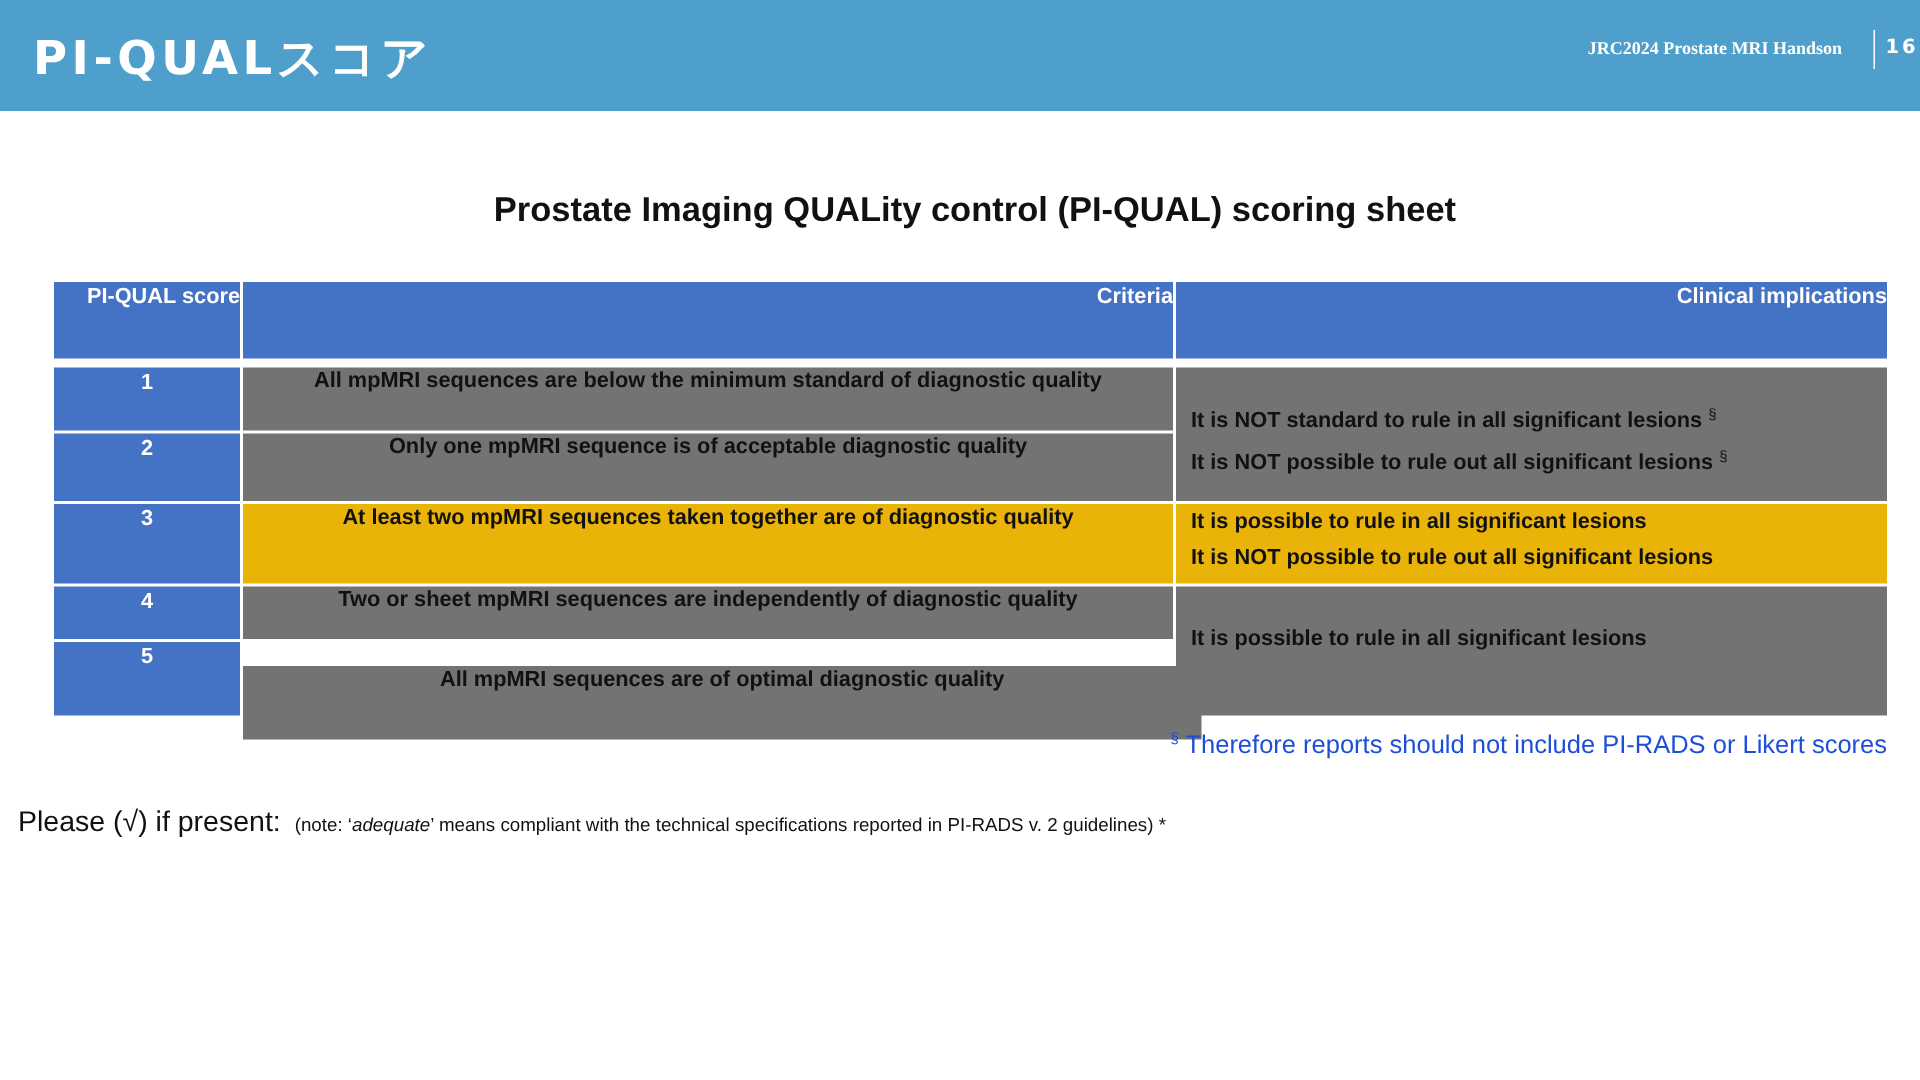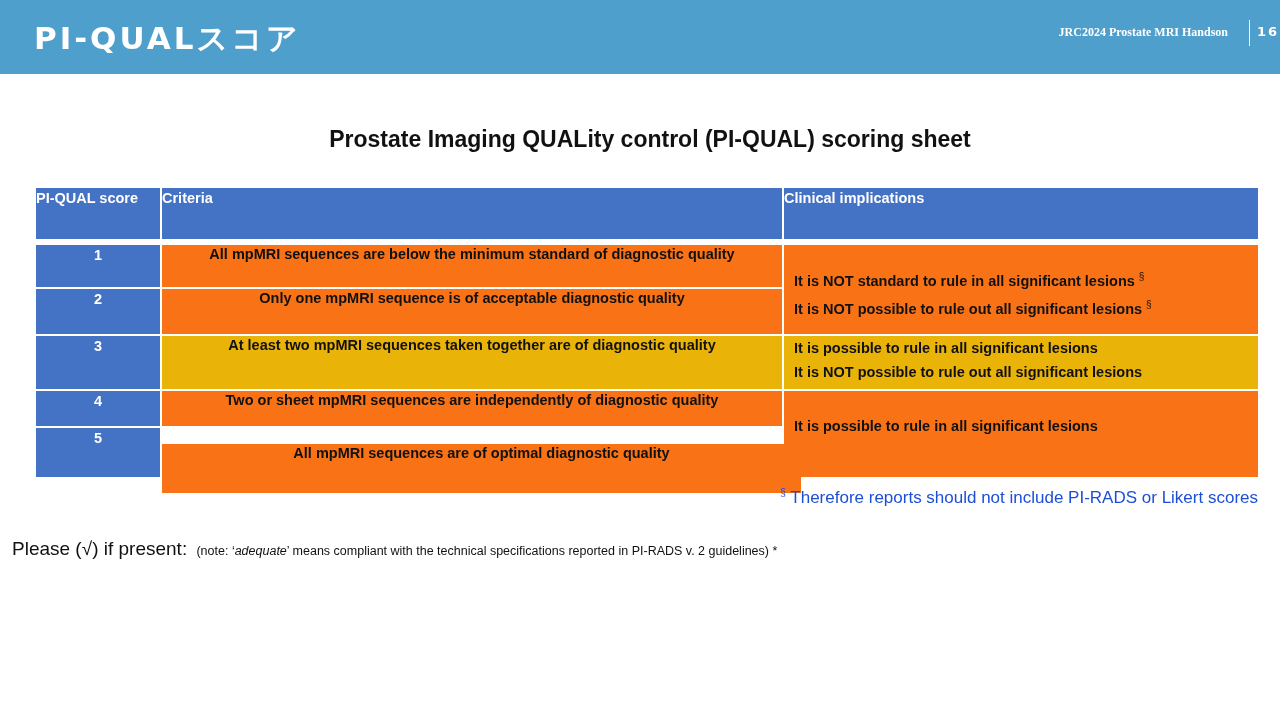--- a/index.html
+++ b/index.html
@@ -5,7 +5,7 @@
   * { margin:0; padding:0; box-sizing:border-box; }
   body { width:1280px; height:720px; background:#ffffff; position:relative; overflow:hidden; font-family:"Liberation Sans", sans-serif; }
   .topbar { position:absolute; left:0; top:0; width:1280px; height:74px; background:#4f9fcc; }
-  .slide-title { position:absolute; left:22px; top:18px; color:#ffffff; font-size:31px; font-weight:bold; letter-spacing:3px; font-family:"DejaVu Sans", sans-serif;margin-left:12px; }
+  .slide-title { position:absolute; left:22px; top:18px; color:#ffffff; font-size:31px; font-weight:bold; letter-spacing:3px; font-family:"DejaVu Sans", sans-serif; }
   .header-meta { position:absolute; right:52px; top:25px; color:#ffffff; font-size:12px; font-weight:bold; font-family:Liberation Serif, serif; }
   .header-sep { position:absolute; left:1249px; top:20px; width:1px; height:26px; background:#ffffff; }
   .page-num { position:absolute; left:1257px; top:24px; color:#ffffff; font-size:13px; font-weight:bold; font-family:"DejaVu Sans", sans-serif; letter-spacing:2px; }

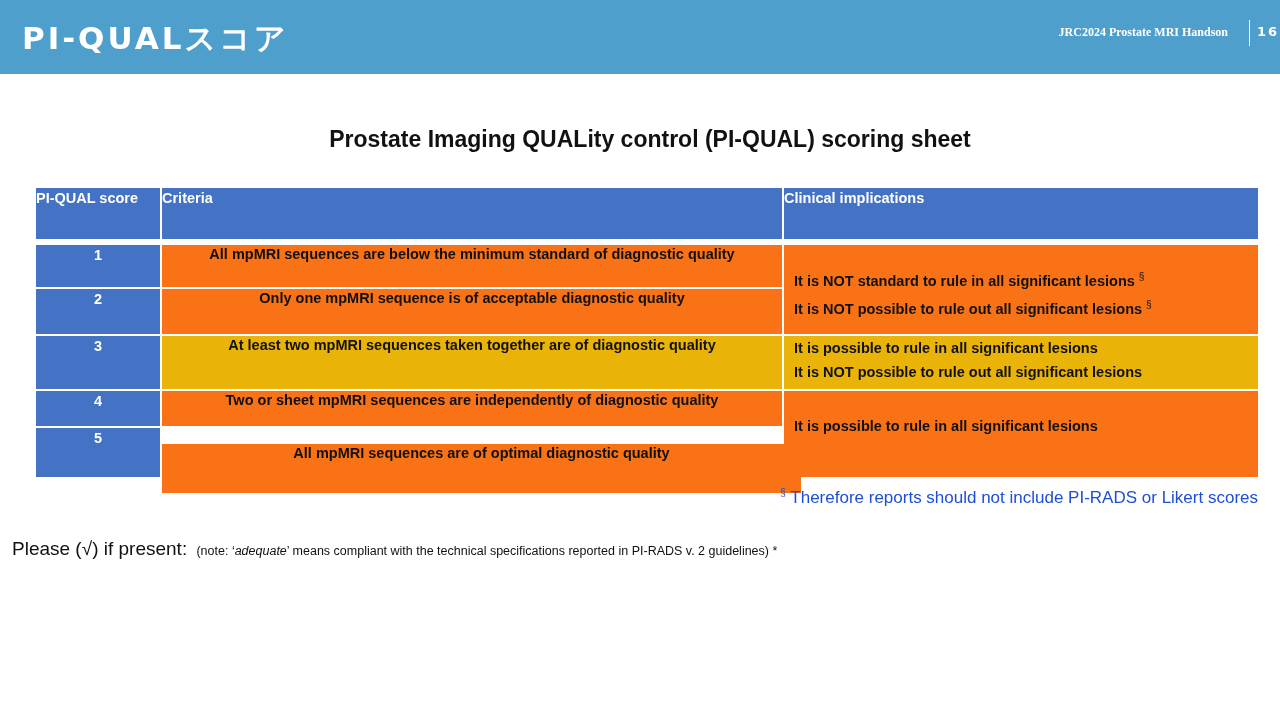--- a/index.html
+++ b/index.html
@@ -11,7 +11,7 @@
   .page-num { position:absolute; left:1257px; top:24px; color:#ffffff; font-size:13px; font-weight:bold; font-family:"DejaVu Sans", sans-serif; letter-spacing:2px; }
   .sheet-title { position:absolute; left:0; width:1300px; top:126px; text-align:center; font-size:23px; font-weight:bold; color:#111; }
   .cell { position:absolute; font-weight:bold; font-size:14.5px; color:#111; }
-  .hdr { background:#4472c4; color:#fff; text-align:left; padding-top:2px; }
+  .hdr { background:#4472c4; color:#fff; text-align:right; padding-top:2px; }
   .scorecell { background:#4472c4; color:#fff; text-align:center; padding-top:2px; }
   .dark { background:#f97316; }
   .light { background:#eab308; }

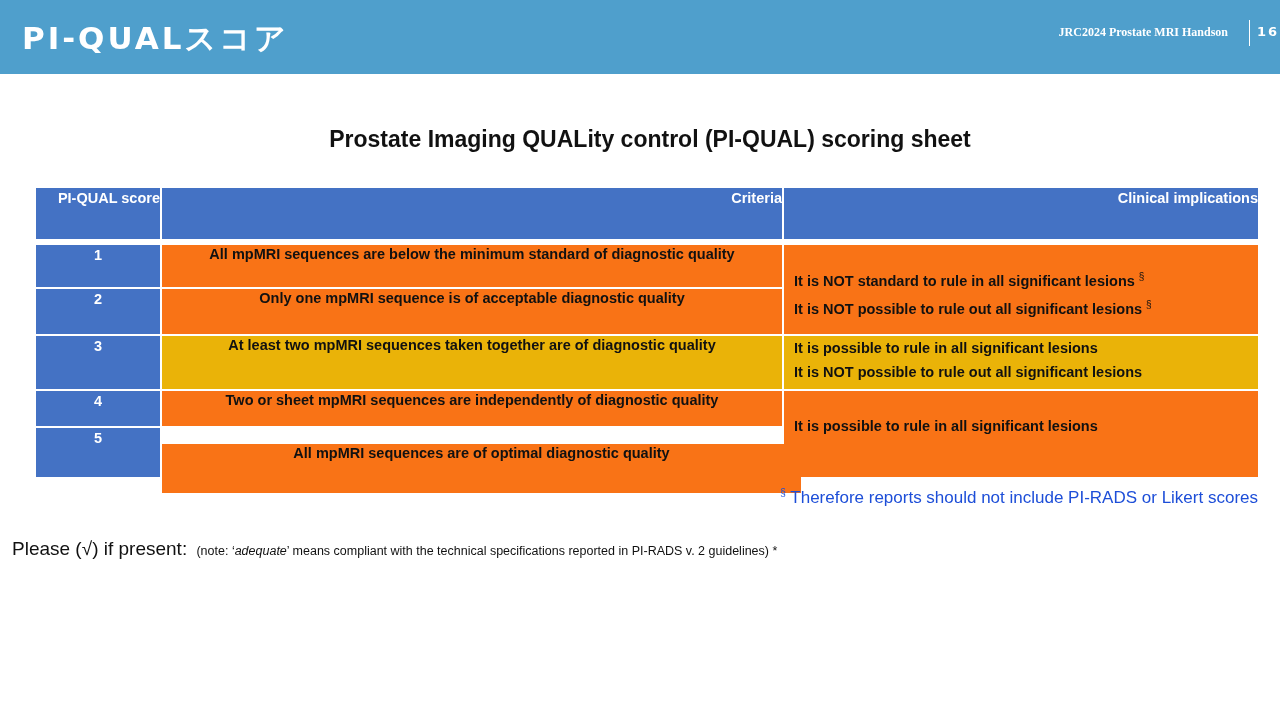--- a/index.html
+++ b/index.html
@@ -13,7 +13,7 @@
   .cell { position:absolute; font-weight:bold; font-size:14.5px; color:#111; }
   .hdr { background:#4472c4; color:#fff; text-align:right; padding-top:2px; }
   .scorecell { background:#4472c4; color:#fff; text-align:center; padding-top:2px; }
-  .dark { background:#f97316; }
+  .dark { background:#737373; }
   .light { background:#eab308; }
   .crit { text-align:center; padding-top:1px; }
   .impl { padding-left:10px; line-height:24px; }

